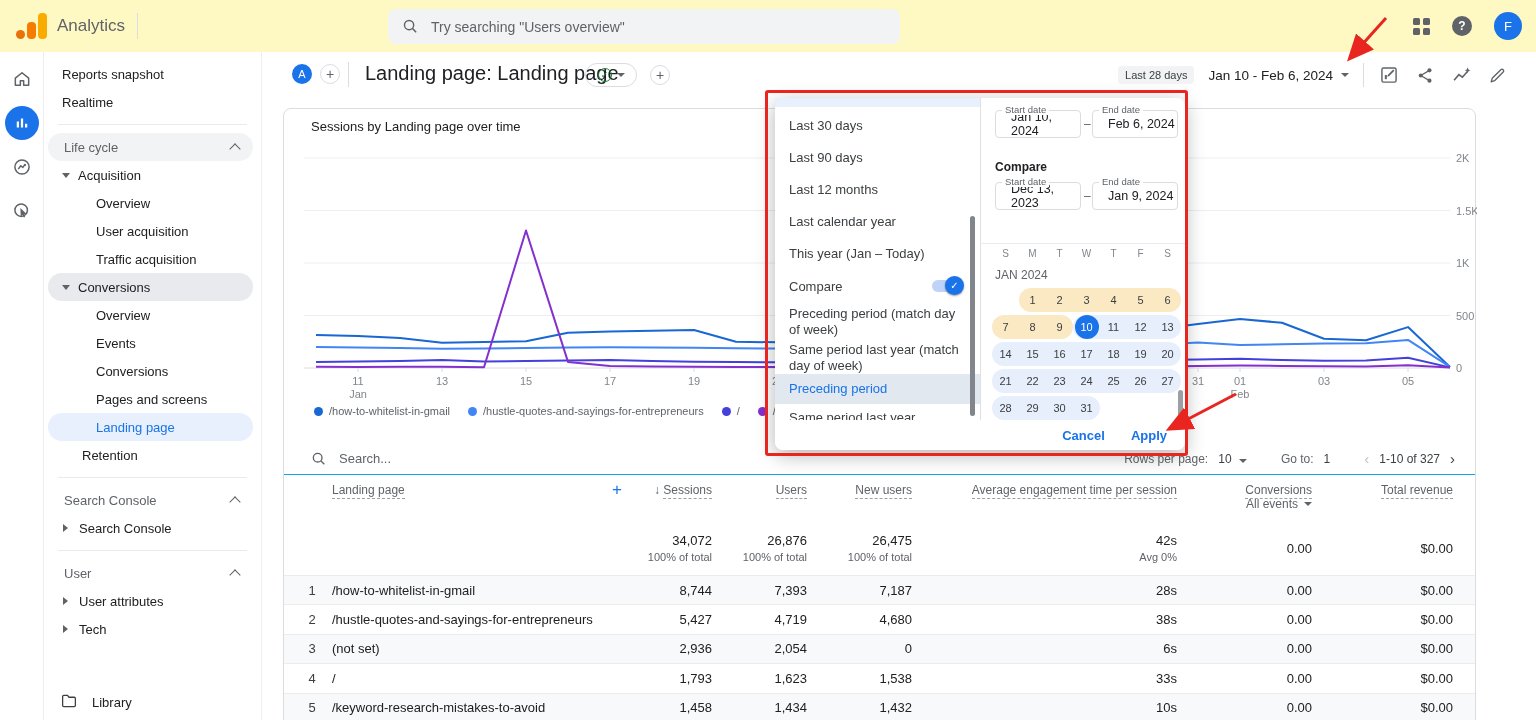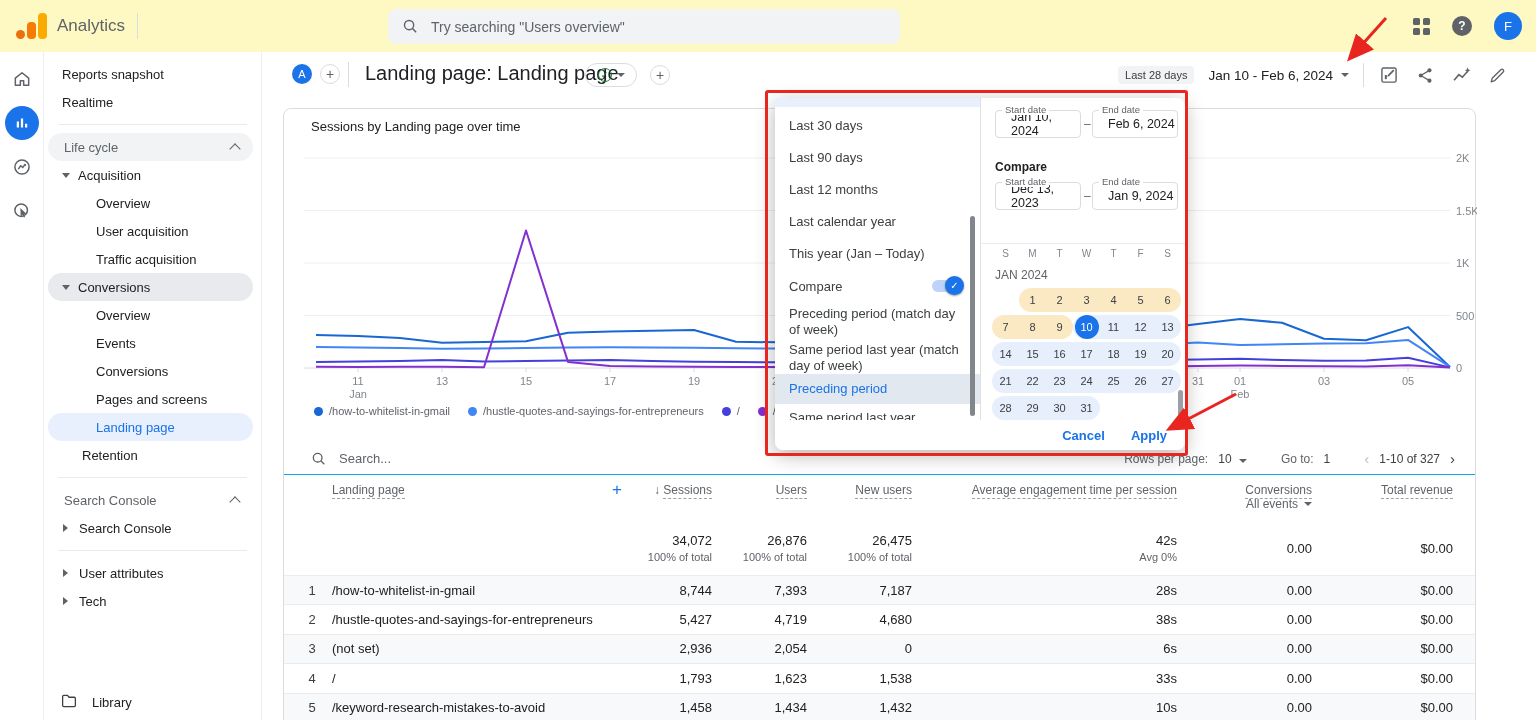--- a/index.html
+++ b/index.html
@@ -258,6 +258,10 @@
       <span class="lbl">Search Console</span>
     </div>
     <div class="side-div"></div>
+    <div class="side-row side-section">
+      <span class="lbl">User</span>
+      <span class="chev"></span>
+    </div>
     <div class="side-row side-parent">
       <span class="caret right"></span>
       <span class="lbl">User attributes</span>

